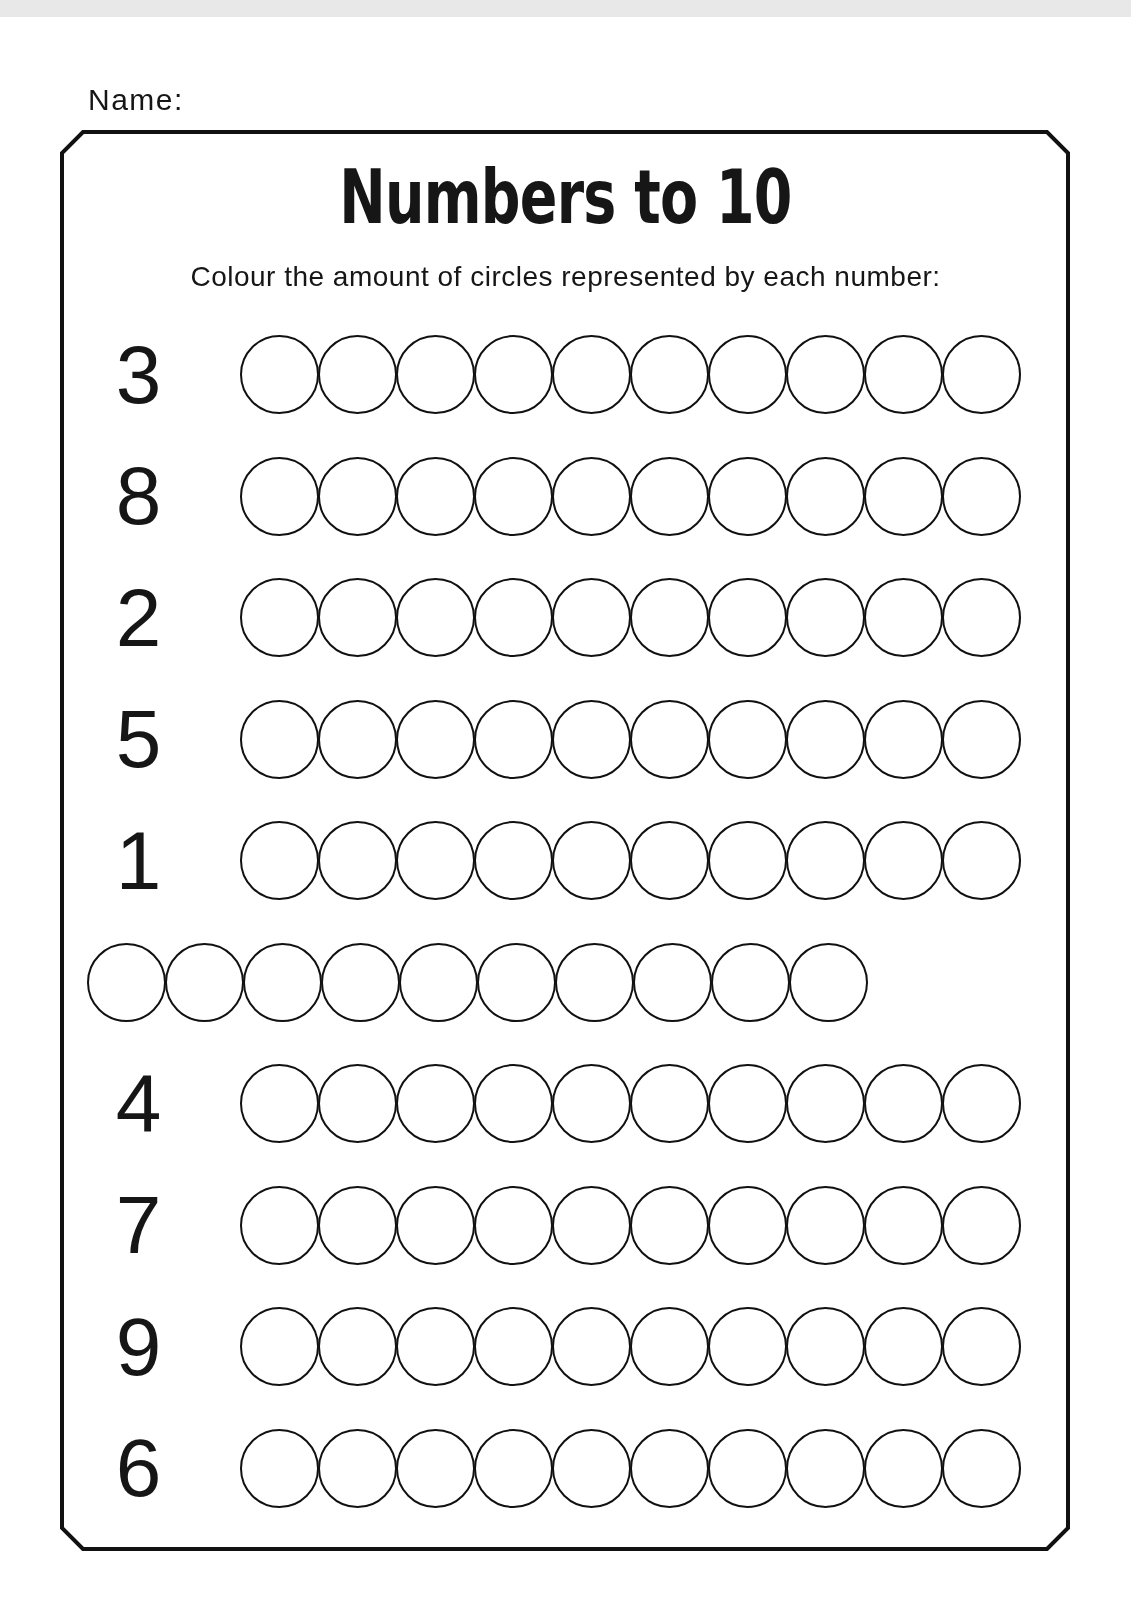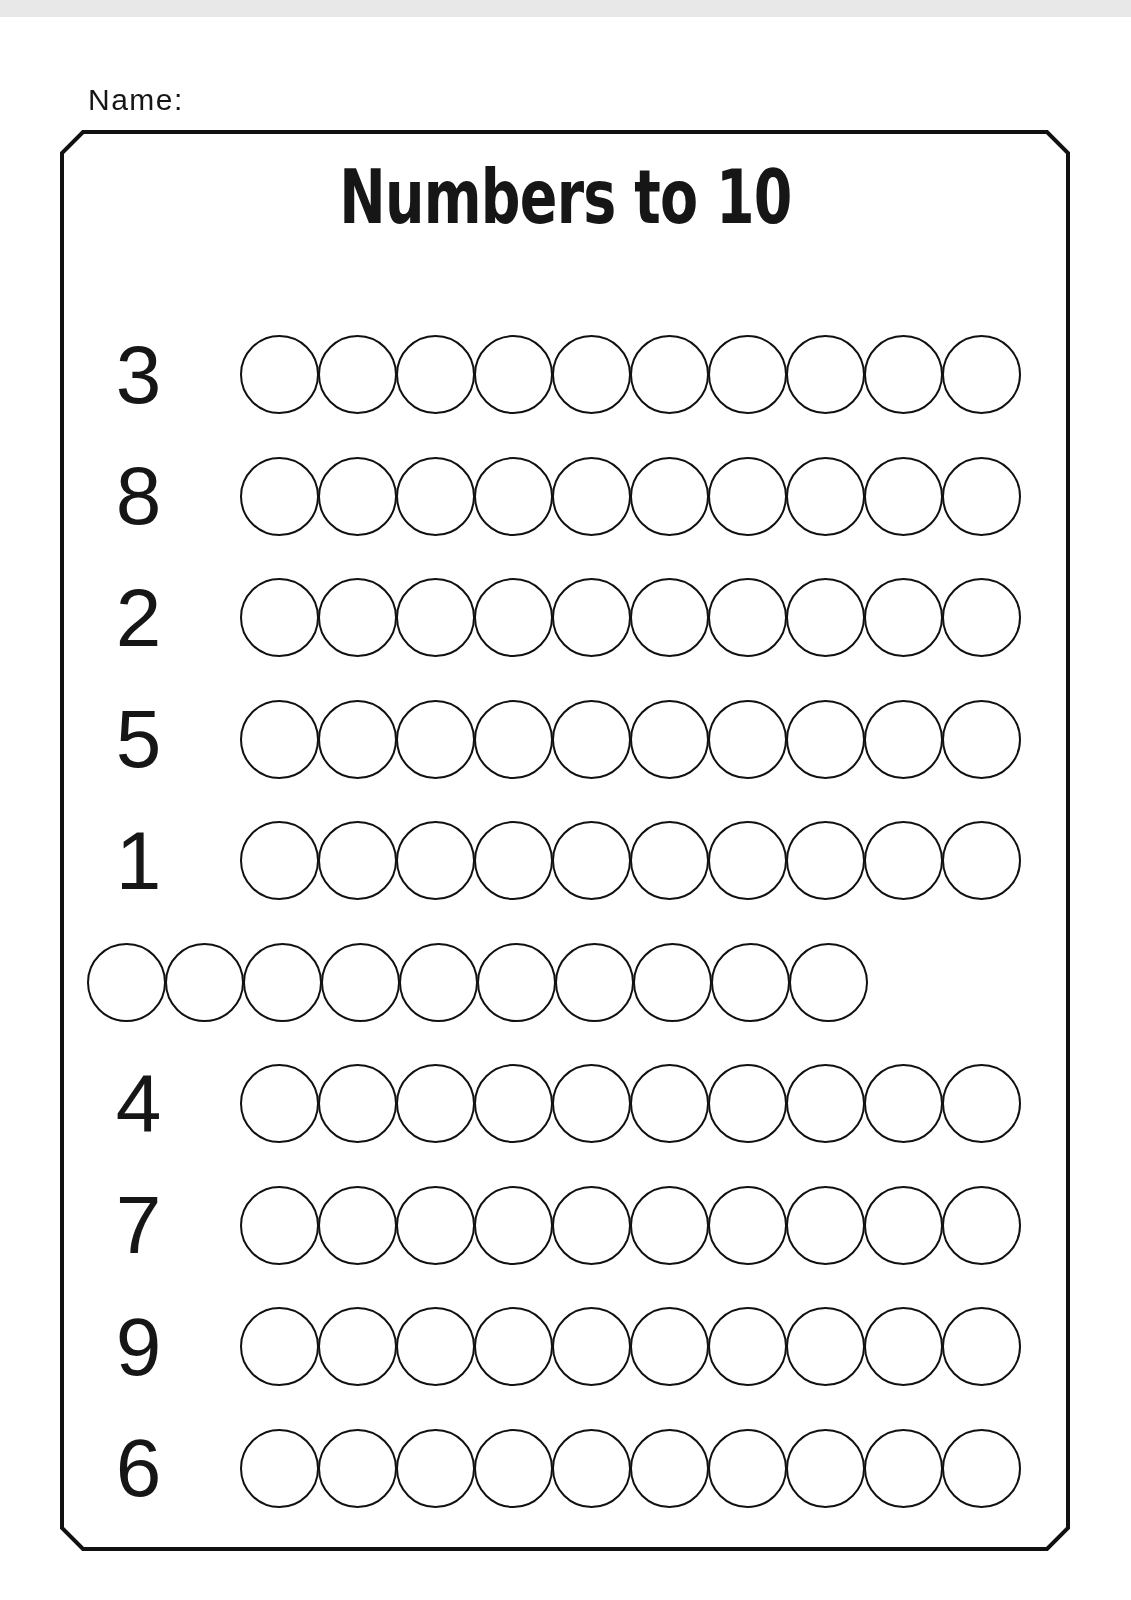--- a/index.html
+++ b/index.html
@@ -99,6 +99,7 @@
 
   <h1 class="title">Numbers to 10</h1>
 
+  <p class="instruction">Colour the amount of circles represented by each number:</p>
 
   <div class="rows" id="rows">
   <div class="row">

